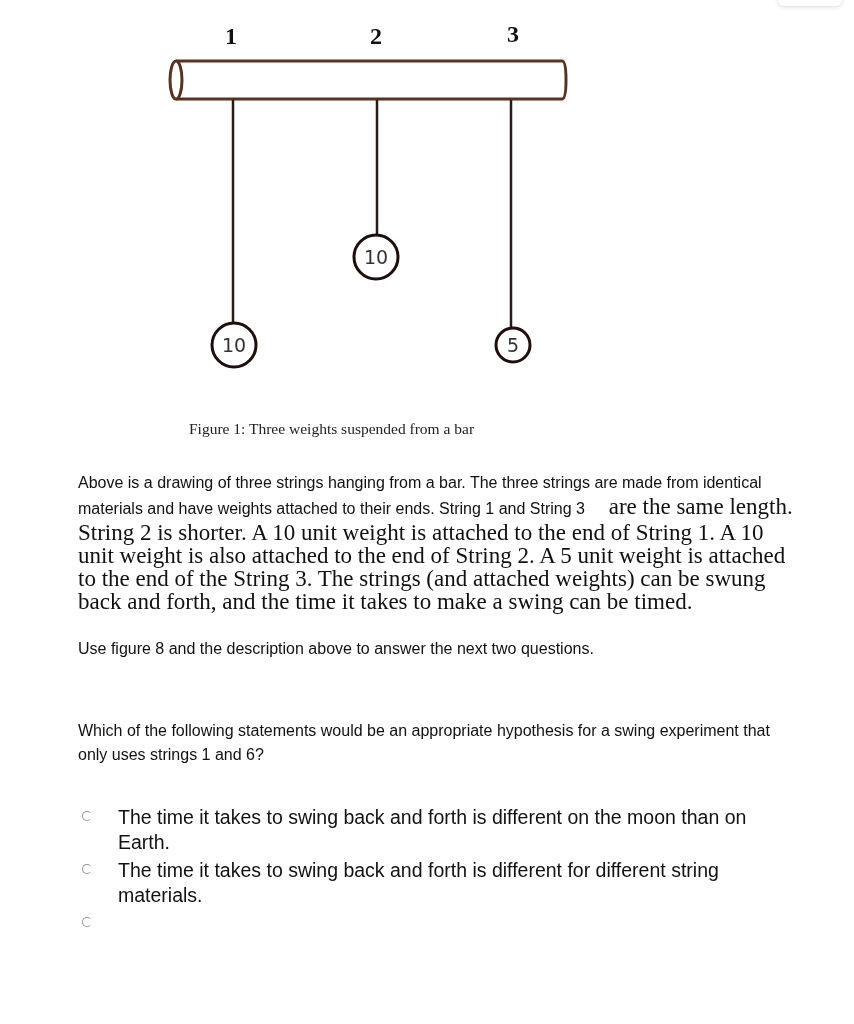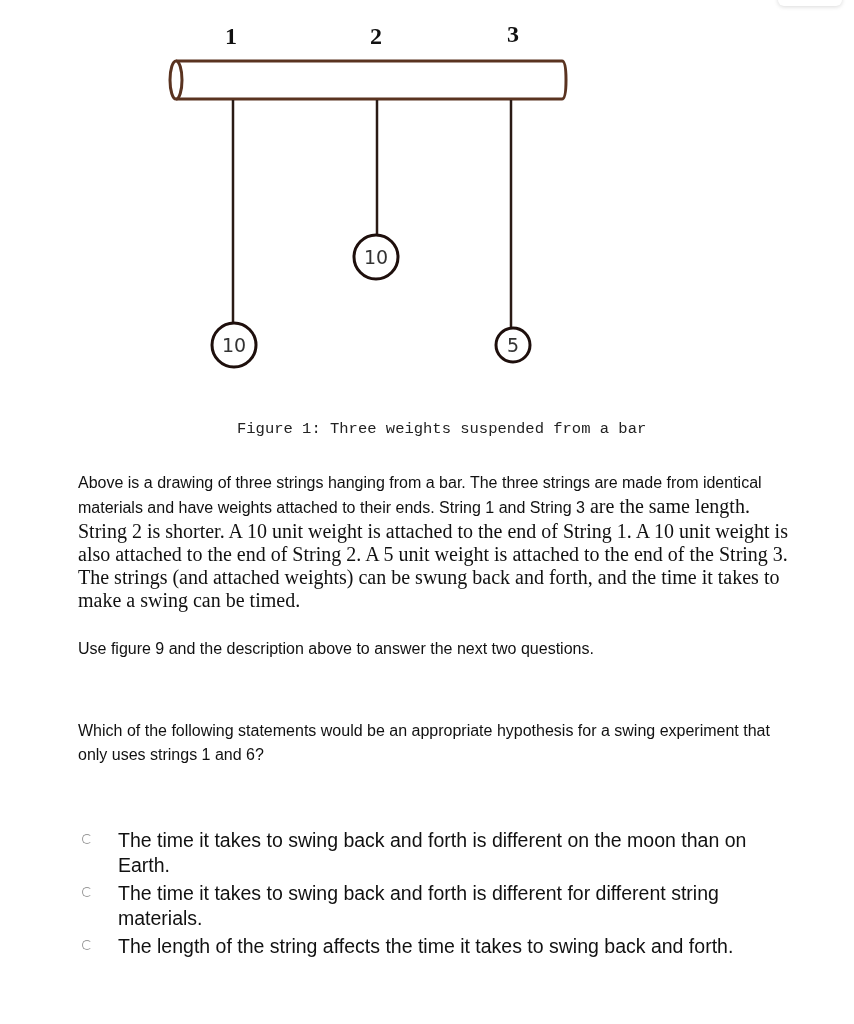--- a/index.html
+++ b/index.html
@@ -8,7 +8,7 @@
   svg.figure { position:absolute; left:0; top:0; }
   .num-label { font-family:"Liberation Serif", serif; font-weight:bold; font-size:24px; fill:#111; }
   .weight-label { font-family:"DejaVu Sans", sans-serif; font-size:19px; fill:#333; }
-  .caption { position:absolute; left:189px; top:420px; font-family:Liberation Mono, monospace; font-size:15.5px; color:#222;margin-left:48px; }
+  .caption { position:absolute; left:189px; top:420px; font-family:Liberation Serif, serif; font-size:15.5px; color:#222; }
   .para { position:absolute; left:78px; width:720px; }
   .sans { font-family:"Liberation Sans", sans-serif; font-size:16px; line-height:24px; }
   .serif { font-family:"Liberation Serif", serif; font-size:20px; line-height:23px; }

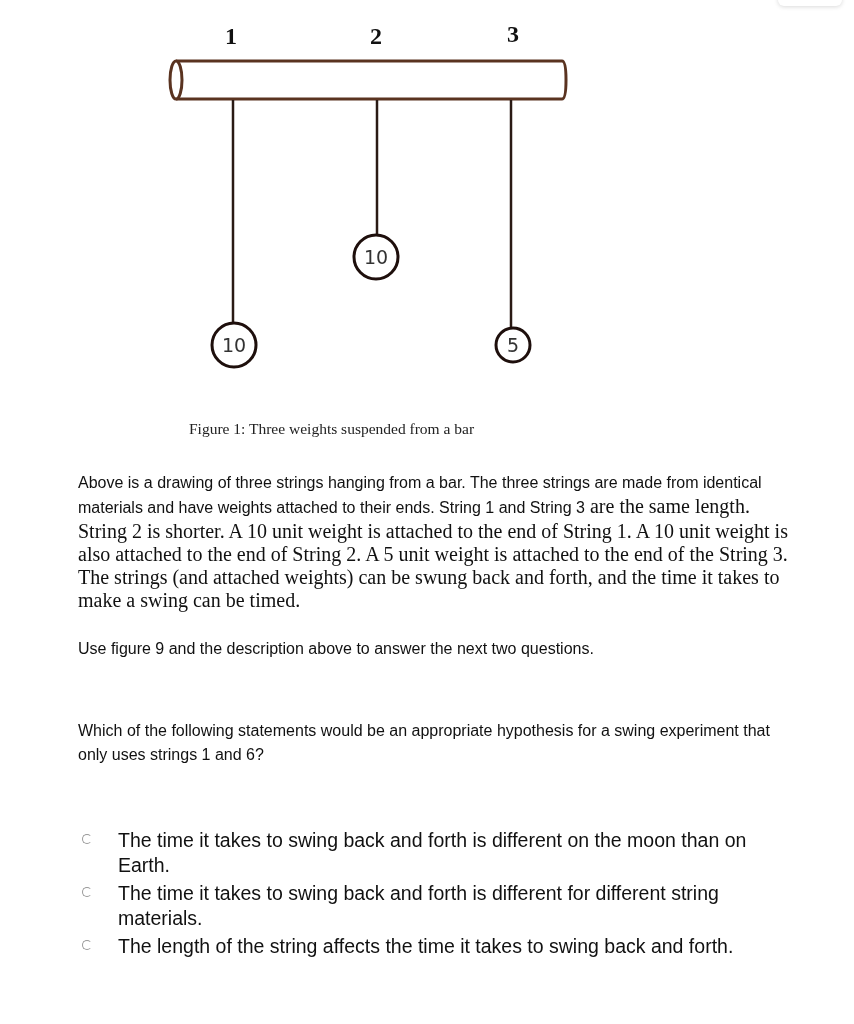--- a/index.html
+++ b/index.html
@@ -11,7 +11,7 @@
   .caption { position:absolute; left:189px; top:420px; font-family:Liberation Serif, serif; font-size:15.5px; color:#222; }
   .para { position:absolute; left:78px; width:720px; }
   .sans { font-family:"Liberation Sans", sans-serif; font-size:16px; line-height:24px; }
-  .serif { font-family:"Liberation Serif", serif; font-size:20px; line-height:23px; }
+  .serif { font-family:"Liberation Serif", serif; font-size:23px; line-height:23px;margin-left:18px; }
   .p1 { top:471px; }
   .p2 { top:637px; }
   .q  { top:719px; }

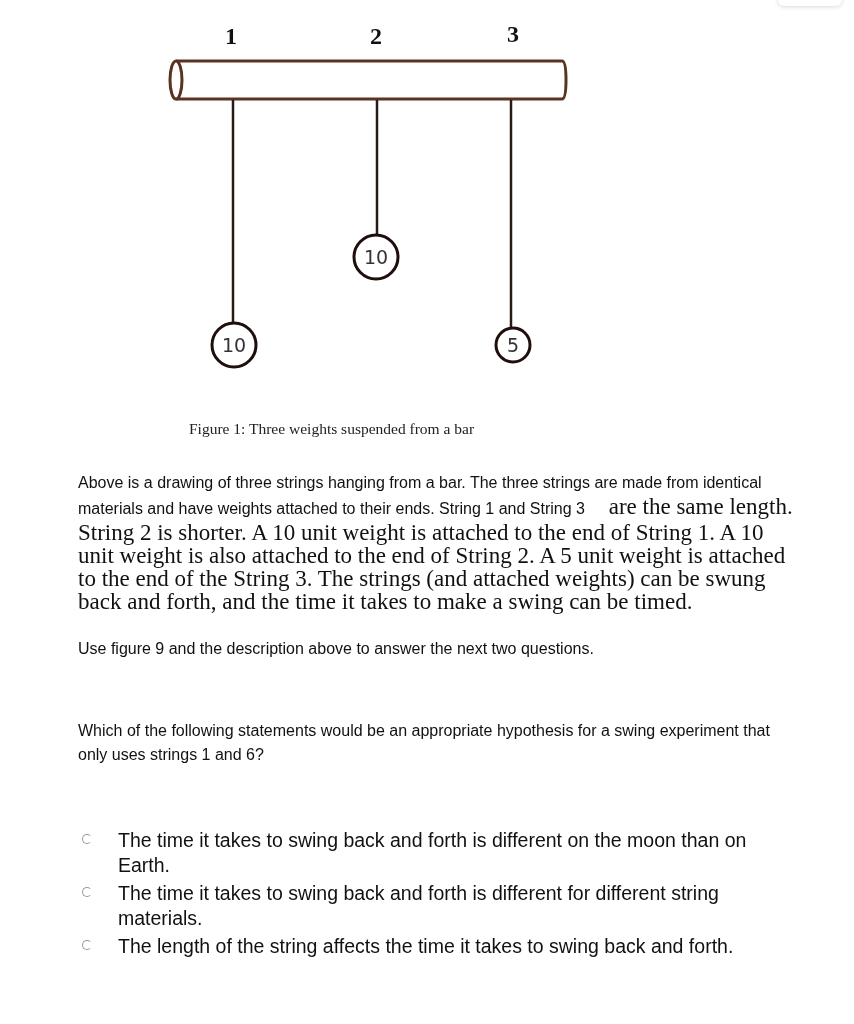--- a/index.html
+++ b/index.html
@@ -56,7 +56,7 @@
 
 <div class="para p1"><span class="sans">Above is a drawing of three strings hanging from a bar. The three strings are made from identical materials and have weights attached to their ends. String 1 and String 3</span><span class="serif"> are the same length. String 2 is shorter. A 10 unit weight is attached to the end of String 1. A 10 unit weight is also attached to the end of String 2. A 5 unit weight is attached to the end of the String 3. The strings (and attached weights) can be swung back and forth, and the time it takes to make a swing can be timed.</span></div>
 
-<div class="para p2 sans">Use figure 9 and the description above to answer the next two questions.</div>
+<div class="para p2 sans">Use figure 8 and the description above to answer the next two questions.</div>
 
 <div class="para q sans">Which of the following statements would be an appropriate hypothesis for a swing experiment that only uses strings 1 and 6?</div>
 

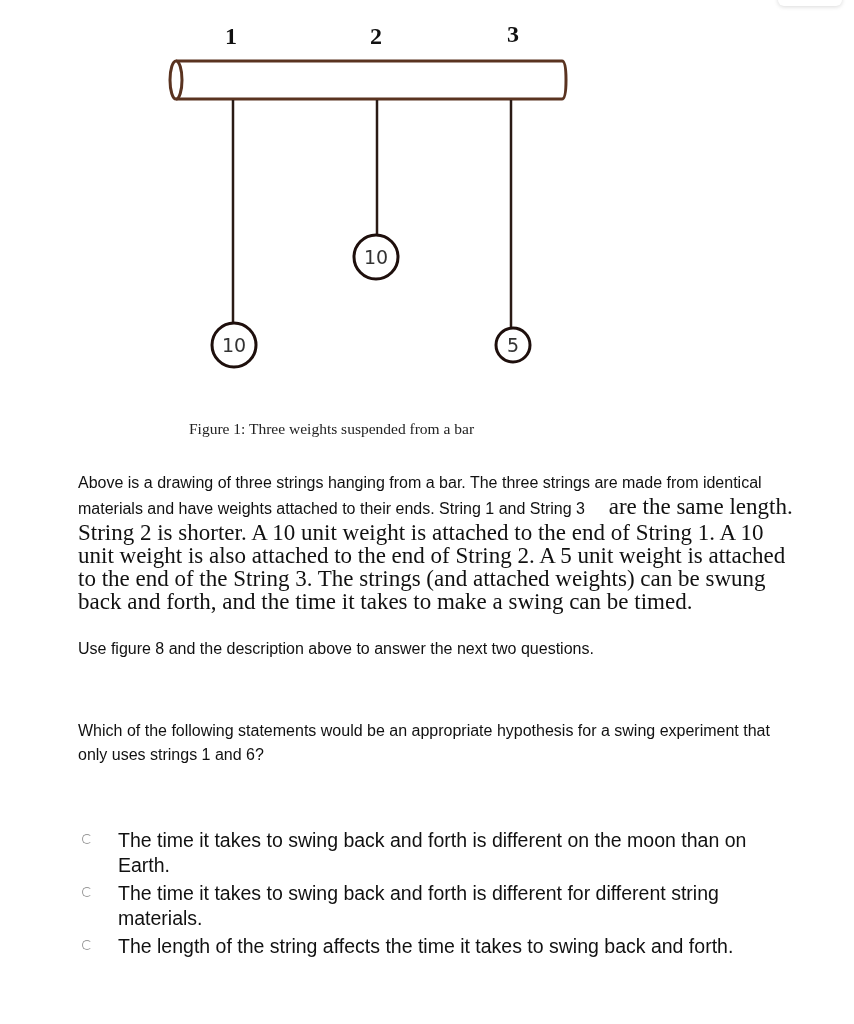--- a/index.html
+++ b/index.html
@@ -15,7 +15,7 @@
   .p1 { top:471px; }
   .p2 { top:637px; }
   .q  { top:719px; }
-  .options { position:absolute; left:78px; top:828px; width:720px; }
+  .options { position:absolute; left:78px; top:805px; width:720px; }
   .option { position:relative; padding-left:40px; font-family:"Liberation Sans", sans-serif; font-size:19.5px; line-height:25px; margin-bottom:3px; }
   .radio { position:absolute; left:4px; top:6px; width:10px; height:10px; border-radius:50%; border:1.5px solid #999; border-right-color:transparent; box-sizing:border-box; }
 </style>

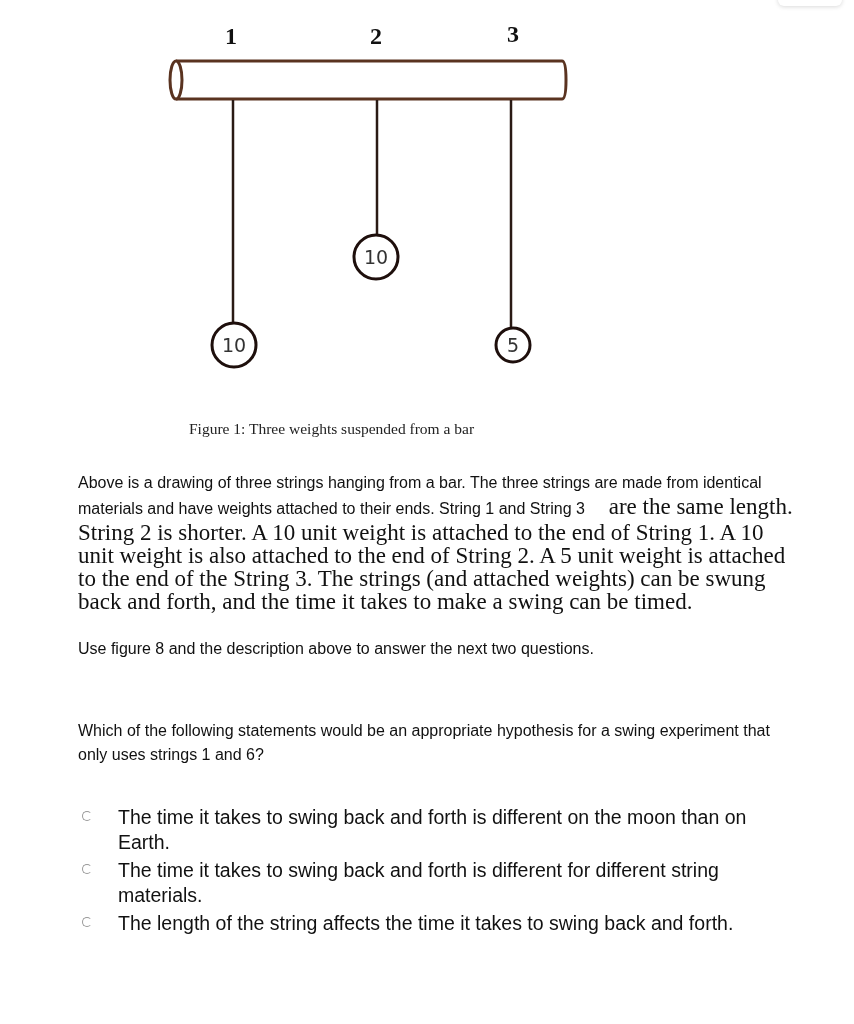--- a/index.html
+++ b/index.html
@@ -71,7 +71,6 @@
   </div>
   <div class="option">
     <span class="radio"></span>
-    <span>The length of the string affects the time it takes to swing back and forth.</span>
   </div>
 </div>
 

